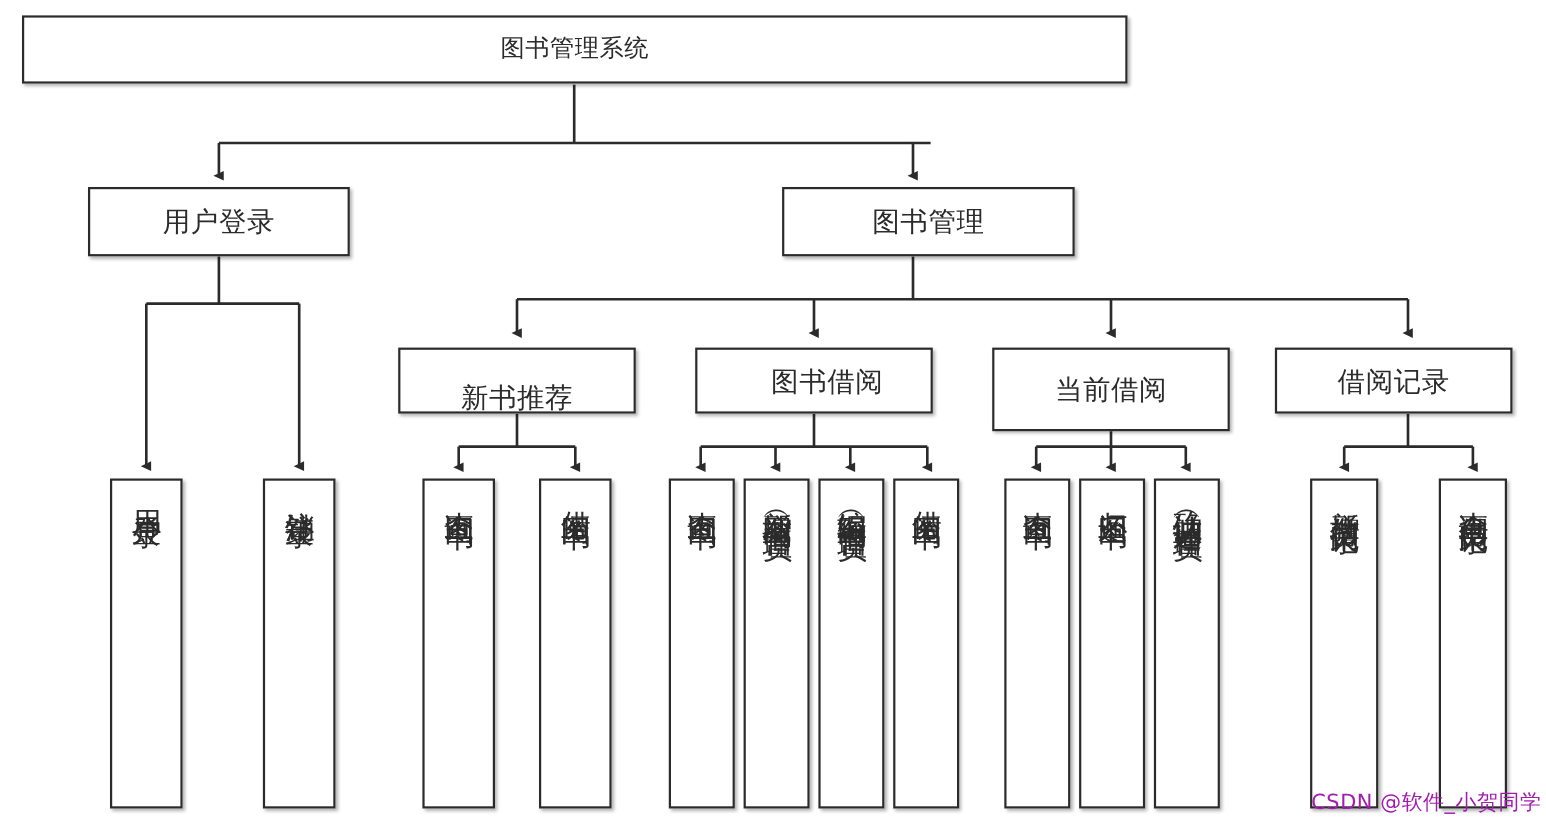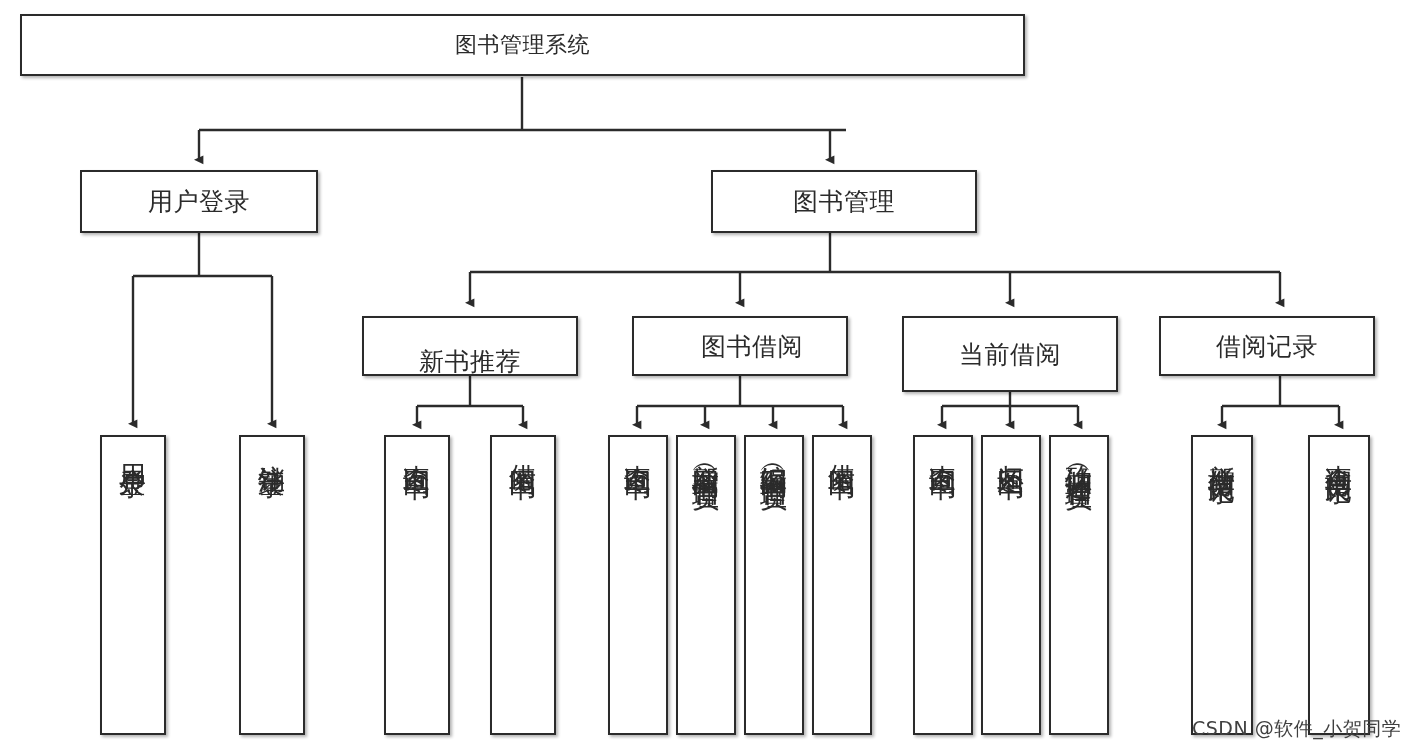--- a/index.html
+++ b/index.html
@@ -70,7 +70,7 @@
     left: 1192px;
     top: 716px;
     font-size: 19px;
-    color: #404040;
+    color: #a21caf;
     letter-spacing: 0.5px;
     white-space: nowrap;
     user-select: none;

